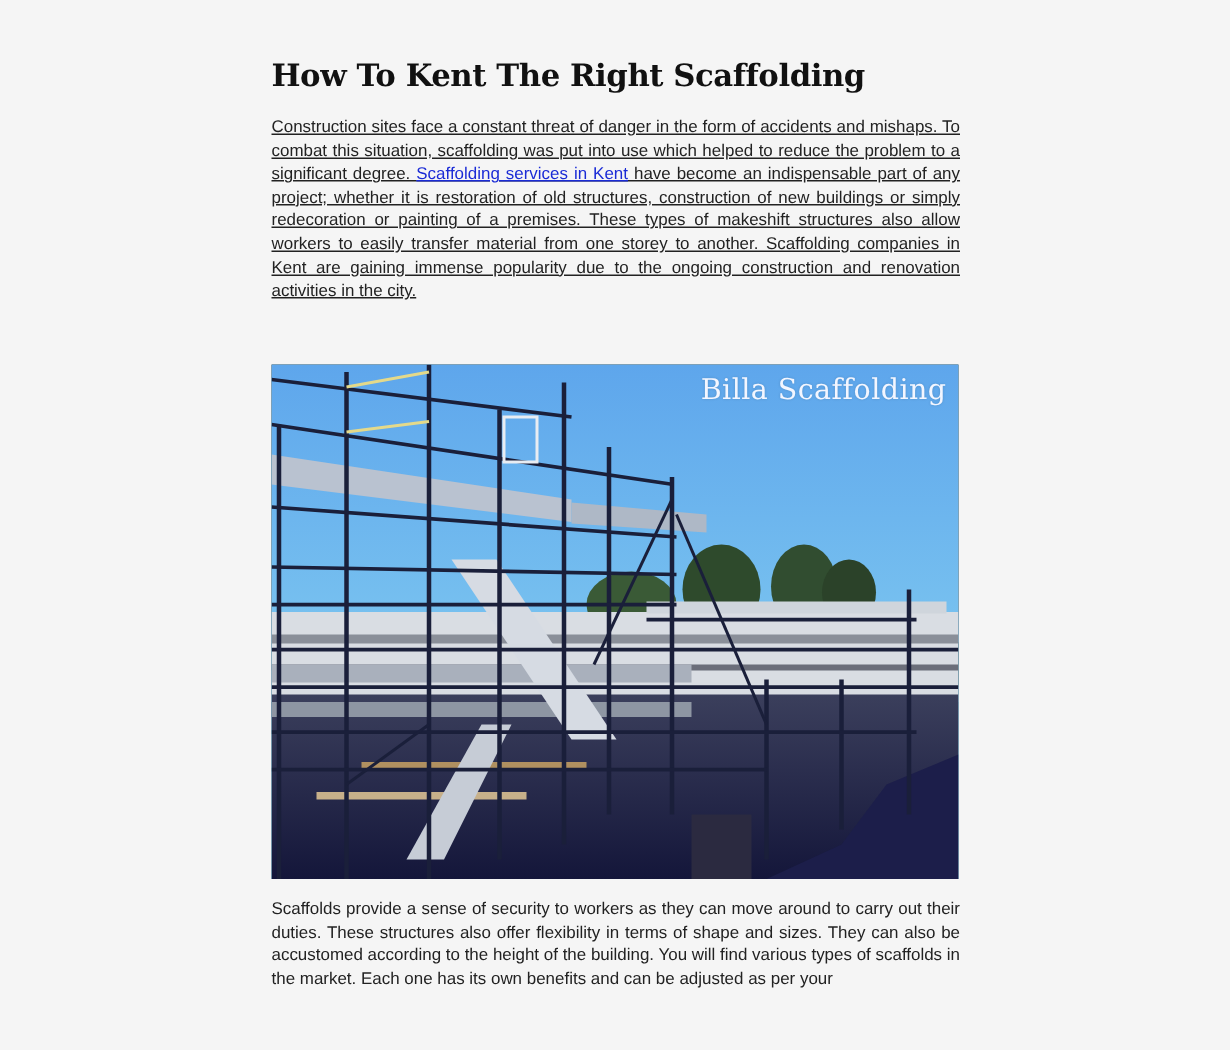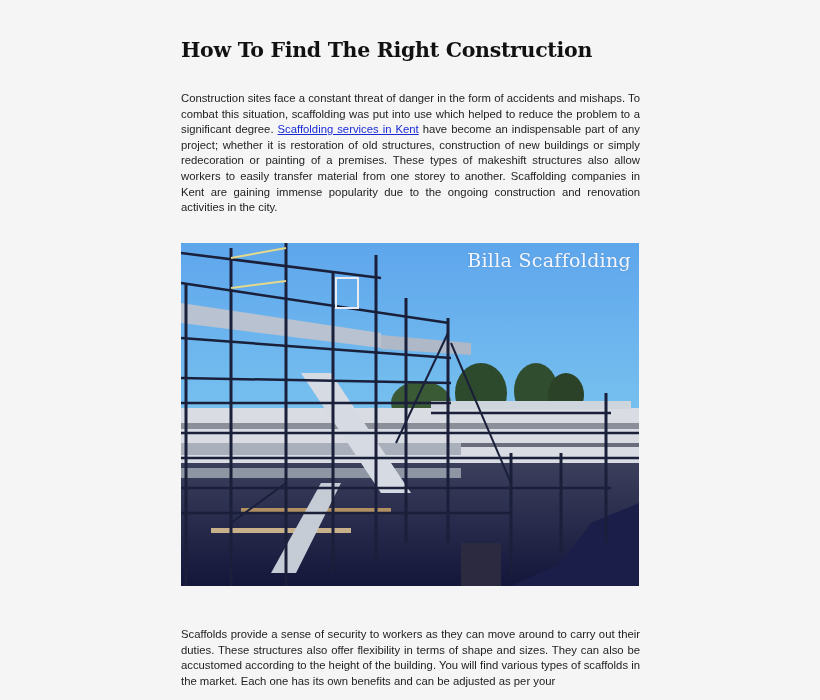--- a/index.html
+++ b/index.html
@@ -79,7 +79,7 @@
 
 <div class="page">
   <h1 class="title">
-    <span>How To Find The Right Construction</span><br>
+    <span>How To Kent The Right Scaffolding</span><br>
   </h1>
   <p class="para first"><span>Construction sites face a constant threat of danger in the form of accidents and mishaps. To combat this situation, scaffolding was put into use which helped to reduce the problem to a significant degree. </span><a href="#">Scaffolding services in Kent</a><span> have become an indispensable part of any project; whether it is restoration of old structures, construction of new buildings or simply redecoration or painting of a premises. These types of makeshift structures also allow workers to easily transfer material from one storey to another. Scaffolding companies in Kent are gaining immense popularity due to the ongoing construction and renovation activities in the city.</span></p>
 </div>

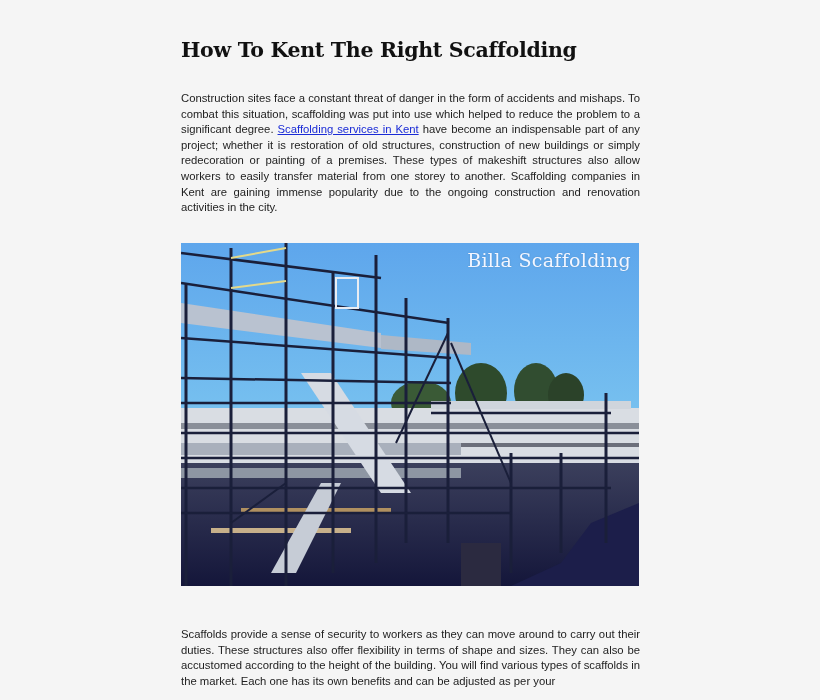--- a/index.html
+++ b/index.html
@@ -37,7 +37,8 @@
     margin: 0;
   }
   .para.first {
-    margin-top: 26px;
+    margin-top: 13px;
+    text-decoration: underline;
   }
   .para a {
     color: #1a2bd6;

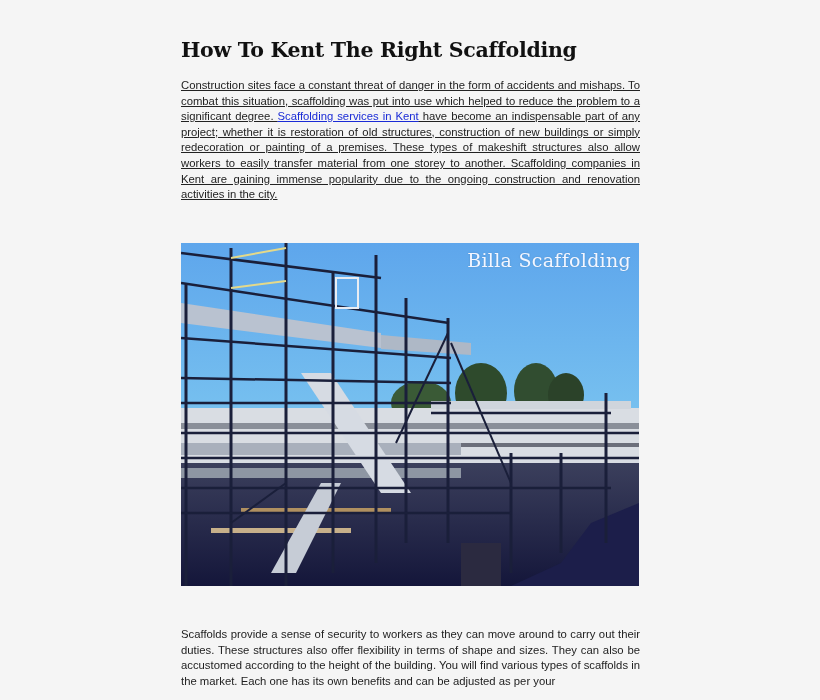--- a/index.html
+++ b/index.html
@@ -72,7 +72,6 @@
     left: 181px;
     top: 599px;
     width: 459px;
-    margin-top: 28px;
   }
 </style>
 </head>

